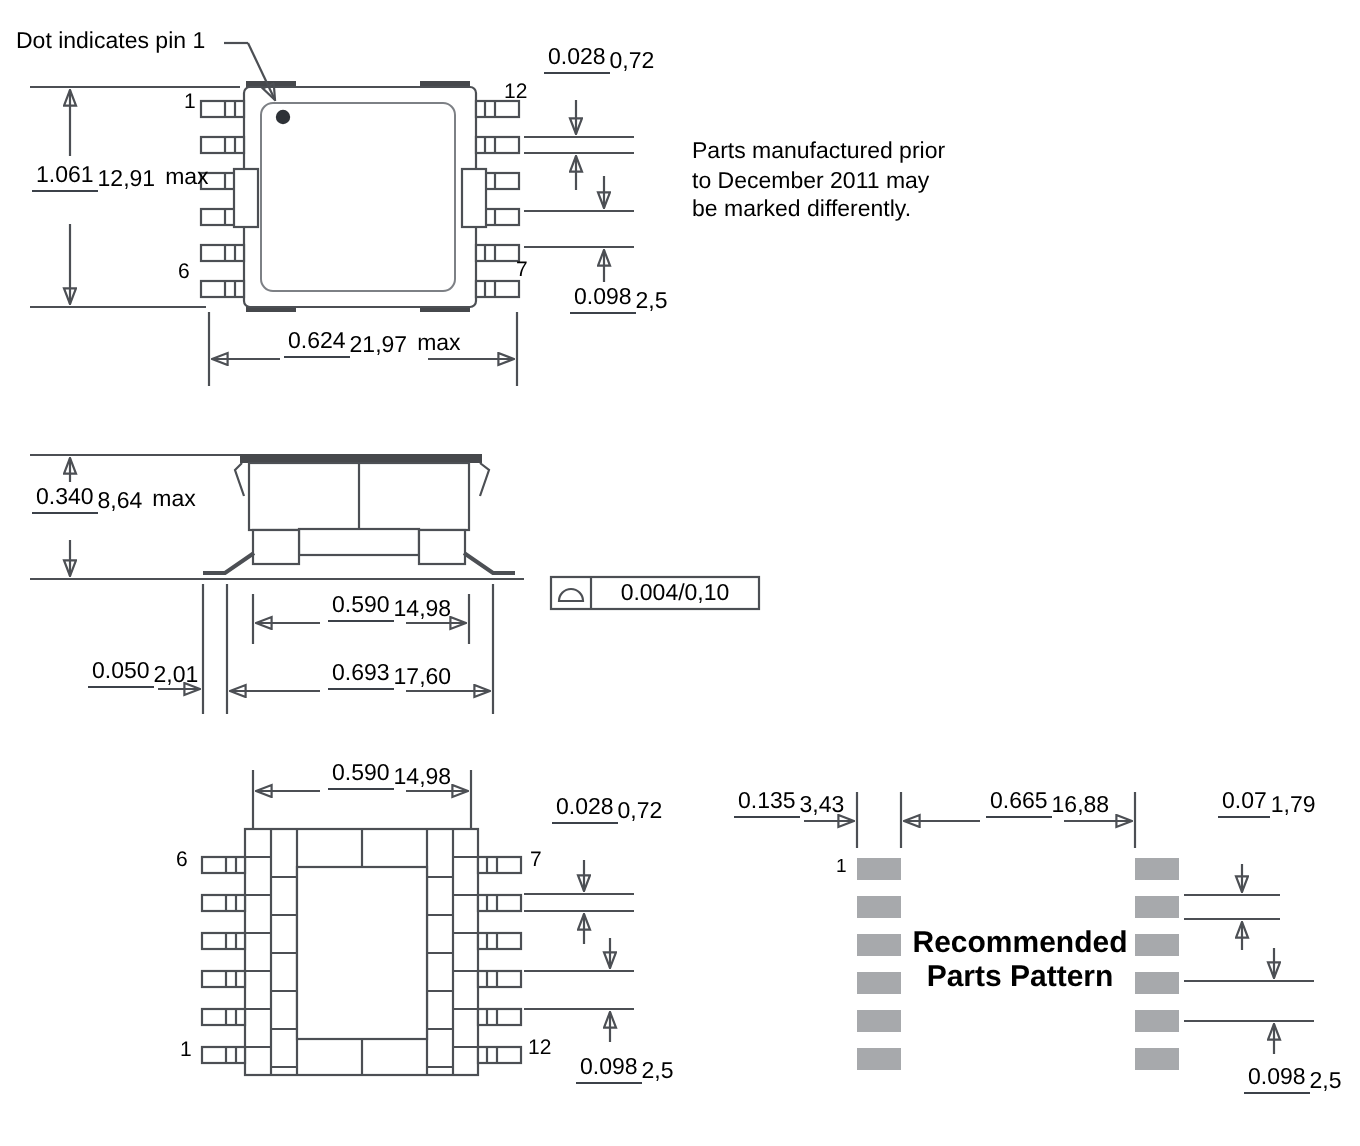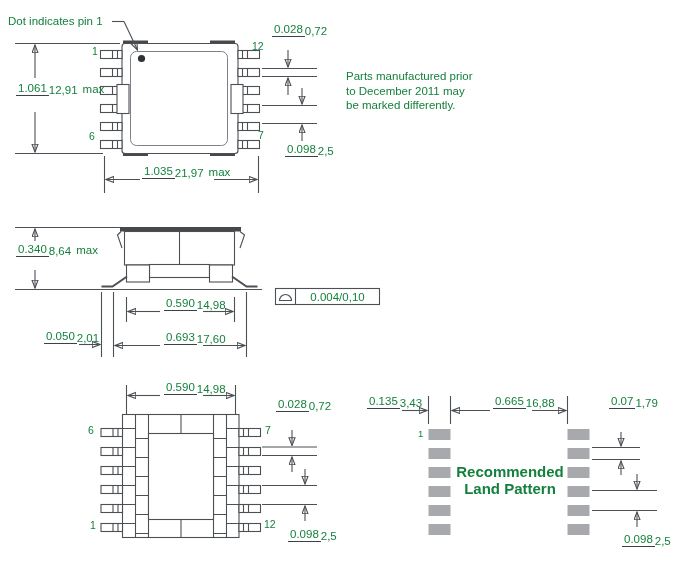--- a/index.html
+++ b/index.html
@@ -4,7 +4,7 @@
 <style>
   html,body{margin:0;padding:0;background:#fff;}
   .stage{position:relative;width:680px;height:573px;background:#fff;overflow:hidden;
-         font-family:"Liberation Sans","DejaVu Sans",sans-serif;color:#15803d;}
+         font-family:"Liberation Sans","DejaVu Sans",sans-serif;color:#000000;}
   .stage svg{position:absolute;left:0;top:0;}
   svg line,svg path{stroke:#4c4f54;stroke-width:1.1;fill:none;}
   svg rect{stroke:#4c4f54;stroke-width:1.1;fill:#fff;}

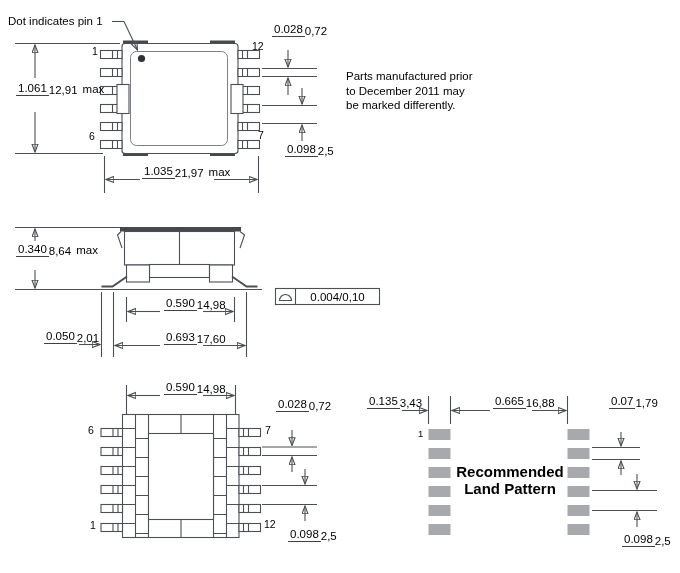--- a/index.html
+++ b/index.html
@@ -234,7 +234,7 @@
 </div>
 <div class="dim" style="left:142px;top:166px;">
   <span class="frac">
-        <span class="num">1.035</span>
+        <span class="num">0.624</span>
         <span class="den">21,97</span>
       </span>
   <span class="sfx">max</span>

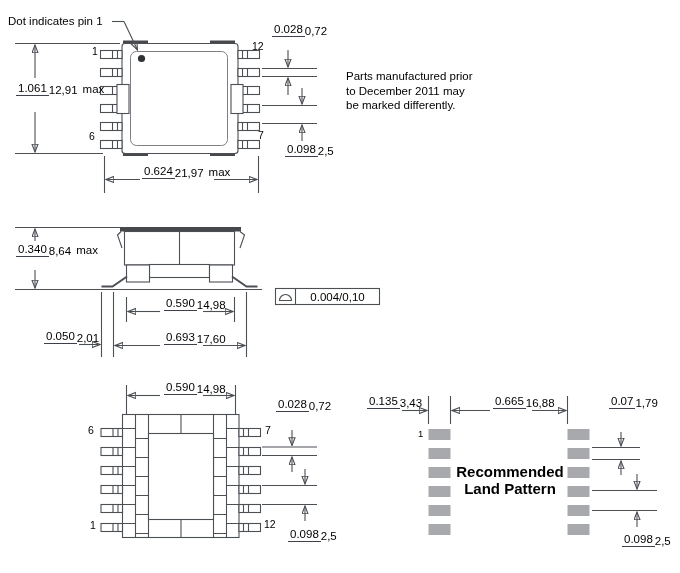--- a/index.html
+++ b/index.html
@@ -292,7 +292,7 @@
 </div>
 
 <div class="lp-title" style="left:447px;top:463px;width:126px;">Recommended
-Land Pattern</div>
+Parts Pattern</div>
 <div class="pinlbl" style="left:418px;top:428px;font-size:9.5px;">1</div>
 <div class="dim" style="left:367px;top:396px;">
   <span class="frac">

